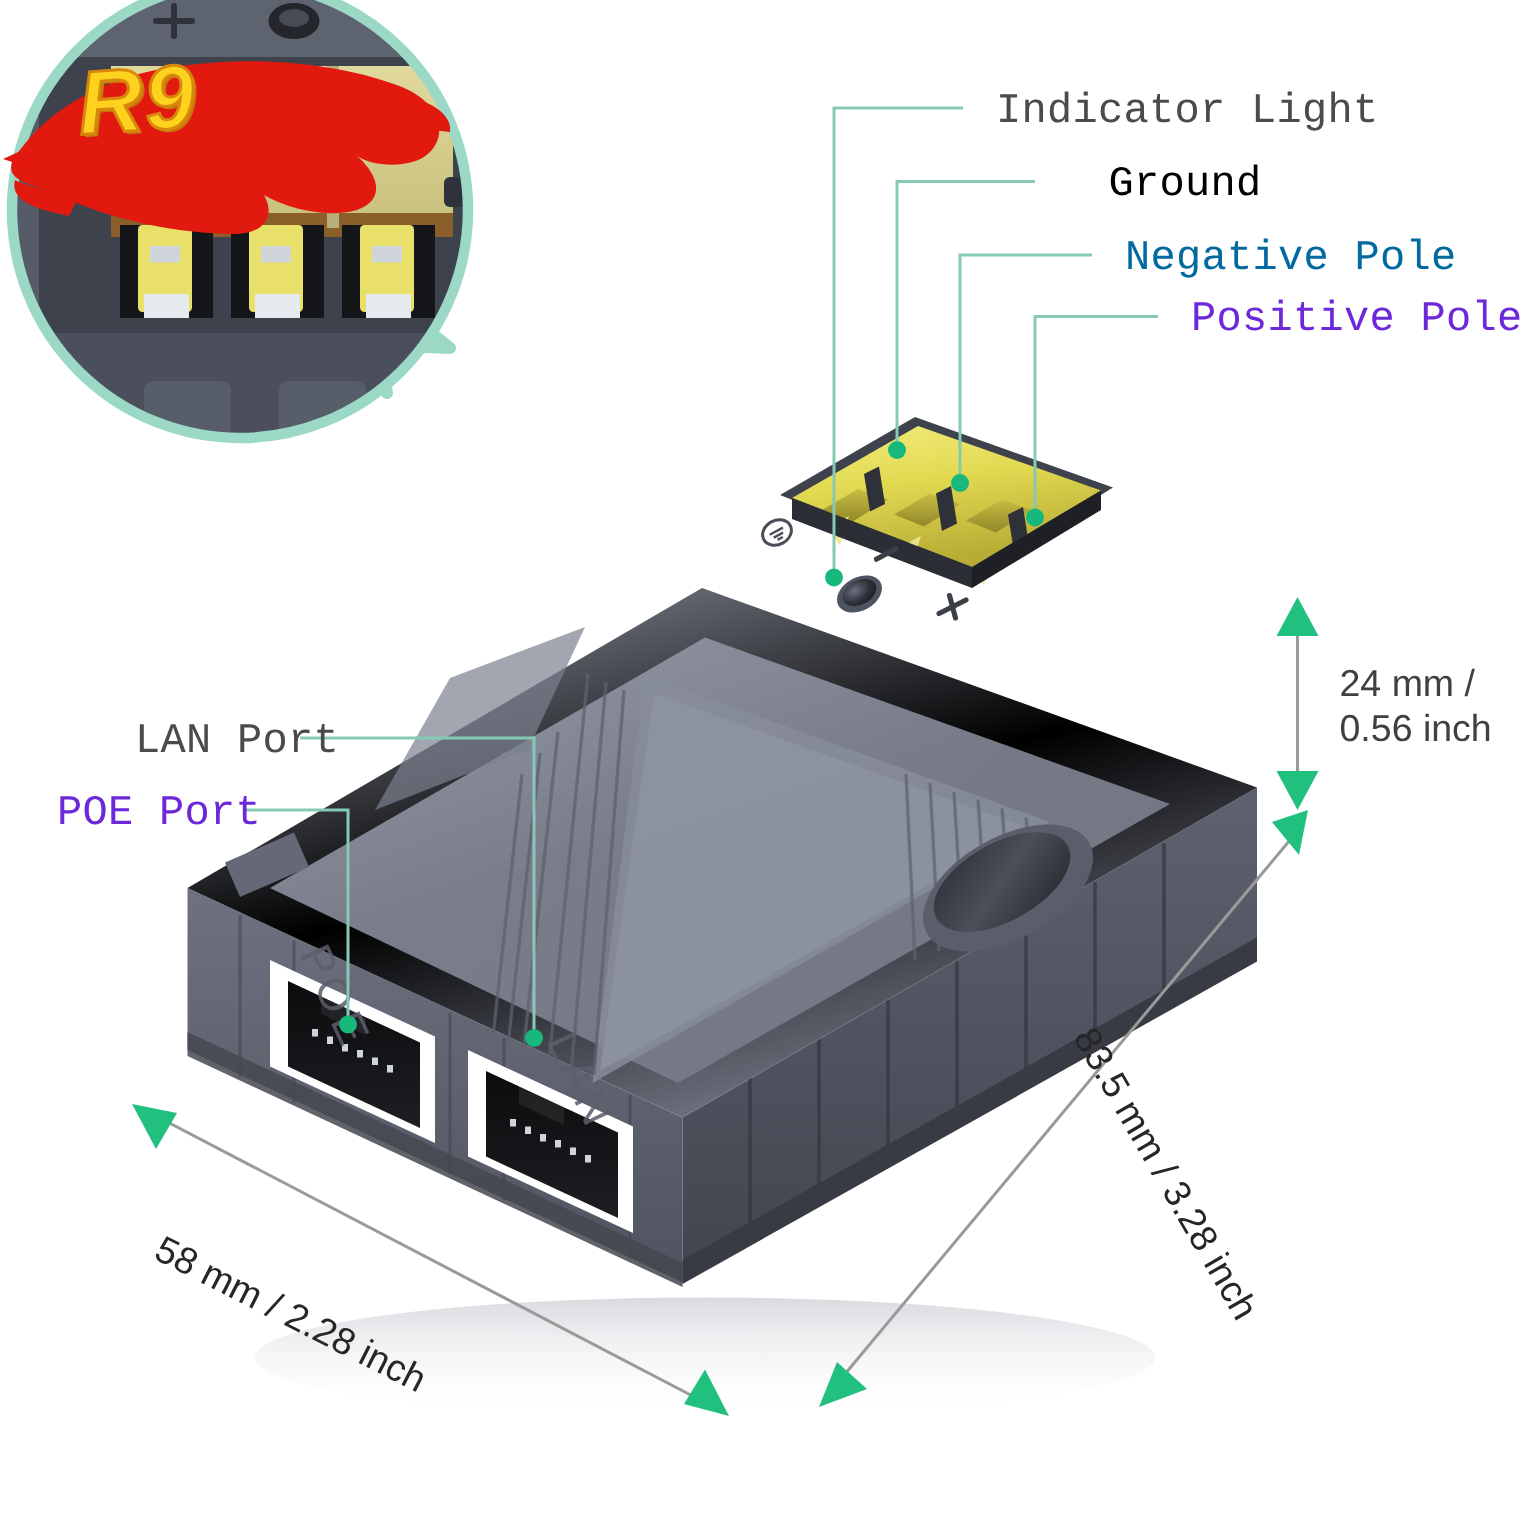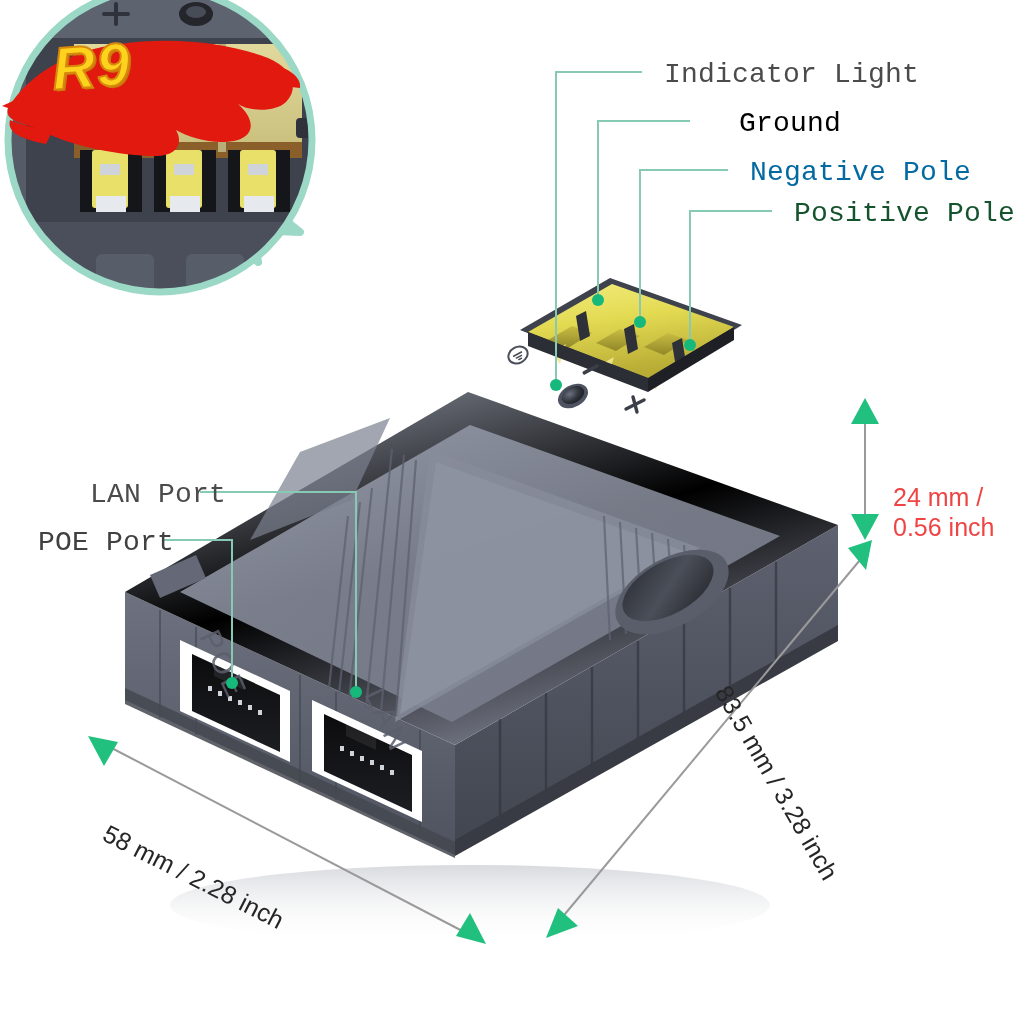--- a/index.html
+++ b/index.html
@@ -381,7 +381,7 @@
       <div class="callout-label" style="left: 664px; top: 61px; color: rgb(75, 75, 75);">Indicator Light</div>
       <div class="callout-label" style="left: 712px; top: 110px; color: #000000; margin-left: 27px;">Ground</div>
       <div class="callout-label" style="left: 750px; top: 159px; color: #0369a1;">Negative Pole</div>
-      <div class="callout-label" style="left: 794px; top: 200px; color: #14532d;">Positive Pole</div>
+      <div class="callout-label" style="left: 794px; top: 200px; color: #6d28d9;">Positive Pole</div>
       <div class="callout-label" style="left: 90px; top: 481px; color: rgb(75, 75, 75);">LAN Port</div>
       <div class="callout-label" style="left: 38px; top: 529px; color: #404040;">POE Port</div>
       <div class="dim-label two-line" style="left: 893px; top: 441px; color: #ef4444; transform: rotate(0deg); transform-origin: left top; margin-top: 41px;">

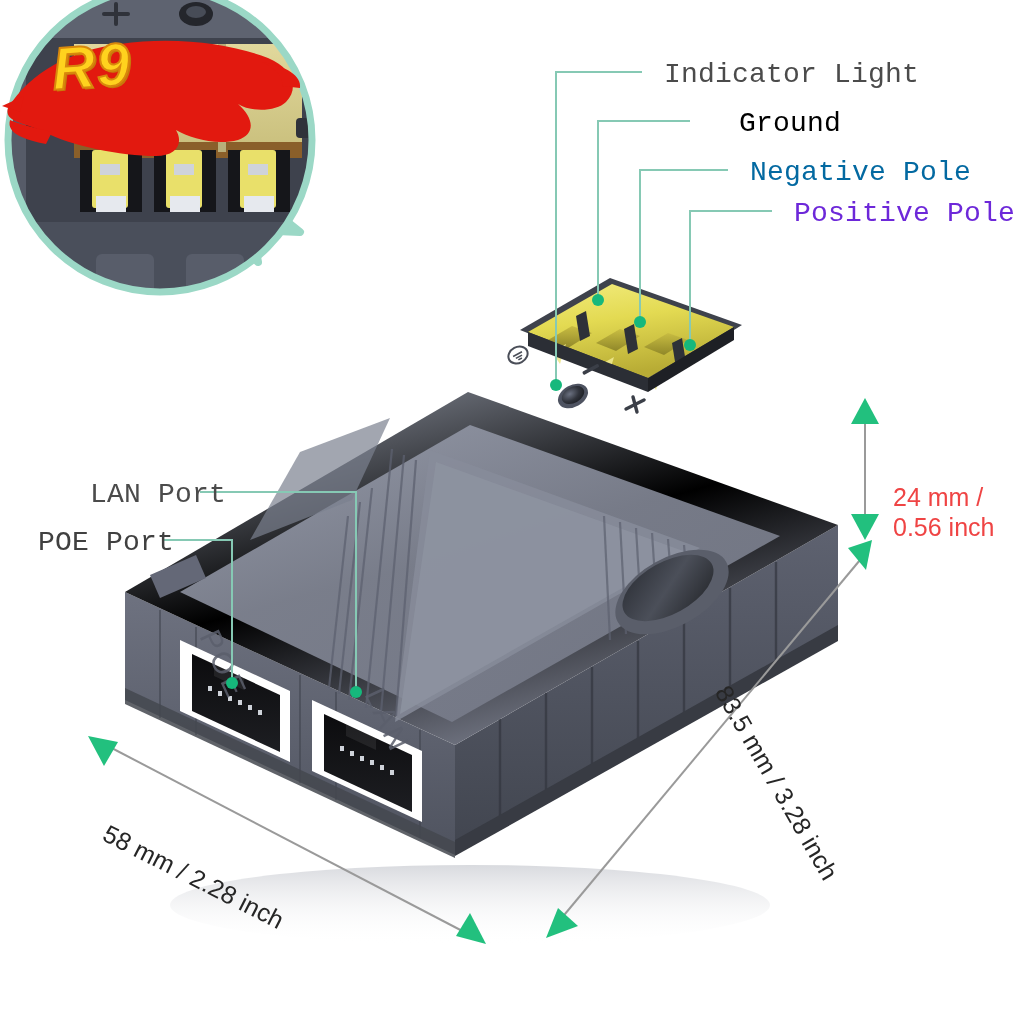--- a/index.html
+++ b/index.html
@@ -384,7 +384,7 @@
       <div class="callout-label" style="left: 794px; top: 200px; color: #6d28d9;">Positive Pole</div>
       <div class="callout-label" style="left: 90px; top: 481px; color: rgb(75, 75, 75);">LAN Port</div>
       <div class="callout-label" style="left: 38px; top: 529px; color: #404040;">POE Port</div>
-      <div class="dim-label two-line" style="left: 893px; top: 441px; color: #ef4444; transform: rotate(0deg); transform-origin: left top; margin-top: 41px;">
+      <div class="dim-label two-line" style="left: 893px; top: 441px; color: #404040; transform: rotate(0deg); transform-origin: left top;">
         <div>24 mm /</div>
         <div>0.56 inch</div>
       </div>

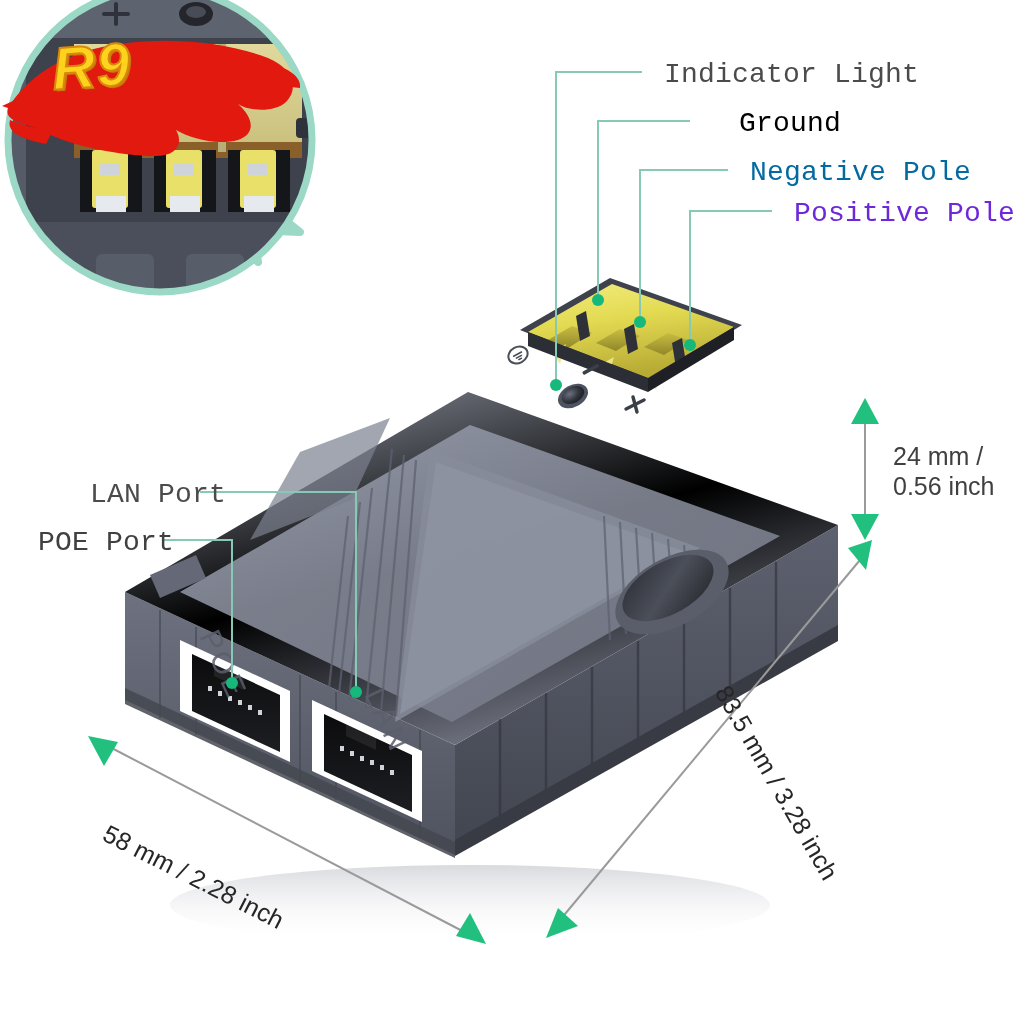--- a/index.html
+++ b/index.html
@@ -383,7 +383,7 @@
       <div class="callout-label" style="left: 750px; top: 159px; color: #0369a1;">Negative Pole</div>
       <div class="callout-label" style="left: 794px; top: 200px; color: #6d28d9;">Positive Pole</div>
       <div class="callout-label" style="left: 90px; top: 481px; color: rgb(75, 75, 75);">LAN Port</div>
-      <div class="callout-label" style="left: 38px; top: 529px; color: #404040;">POE Port</div>
+      <div class="callout-label" style="left: 38px; top: 529px; color: #6d28d9;">POE Port</div>
       <div class="dim-label two-line" style="left: 893px; top: 441px; color: #404040; transform: rotate(0deg); transform-origin: left top;">
         <div>24 mm /</div>
         <div>0.56 inch</div>

